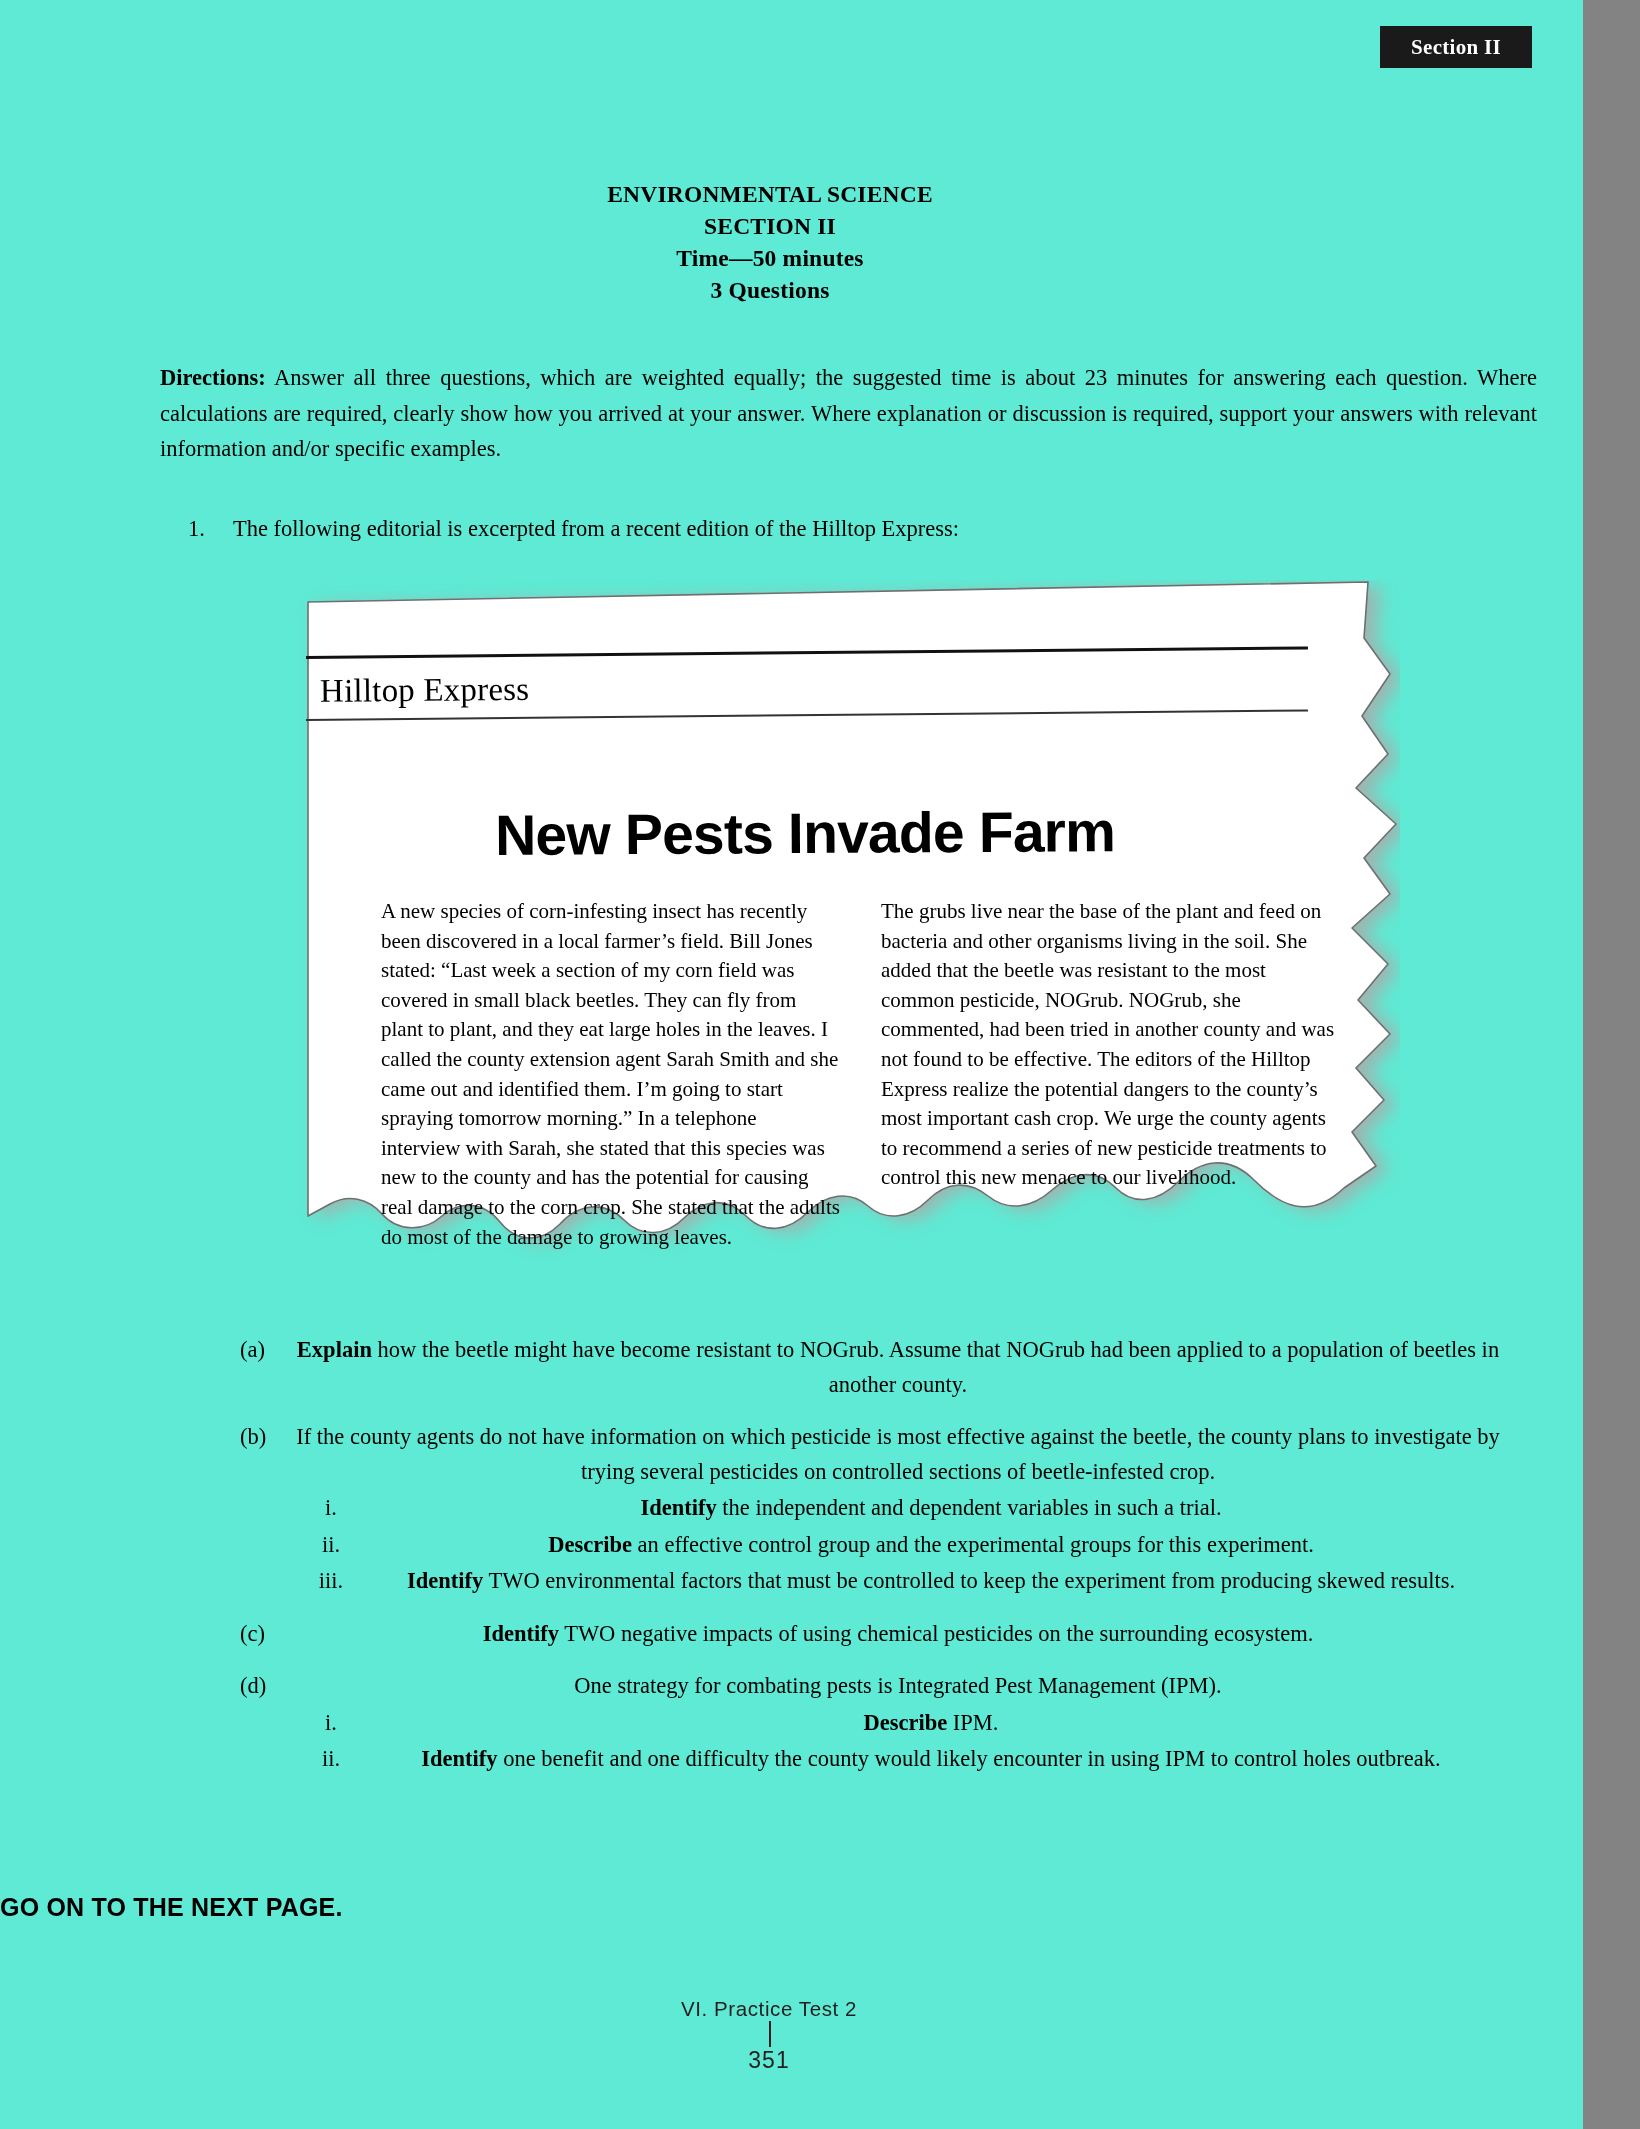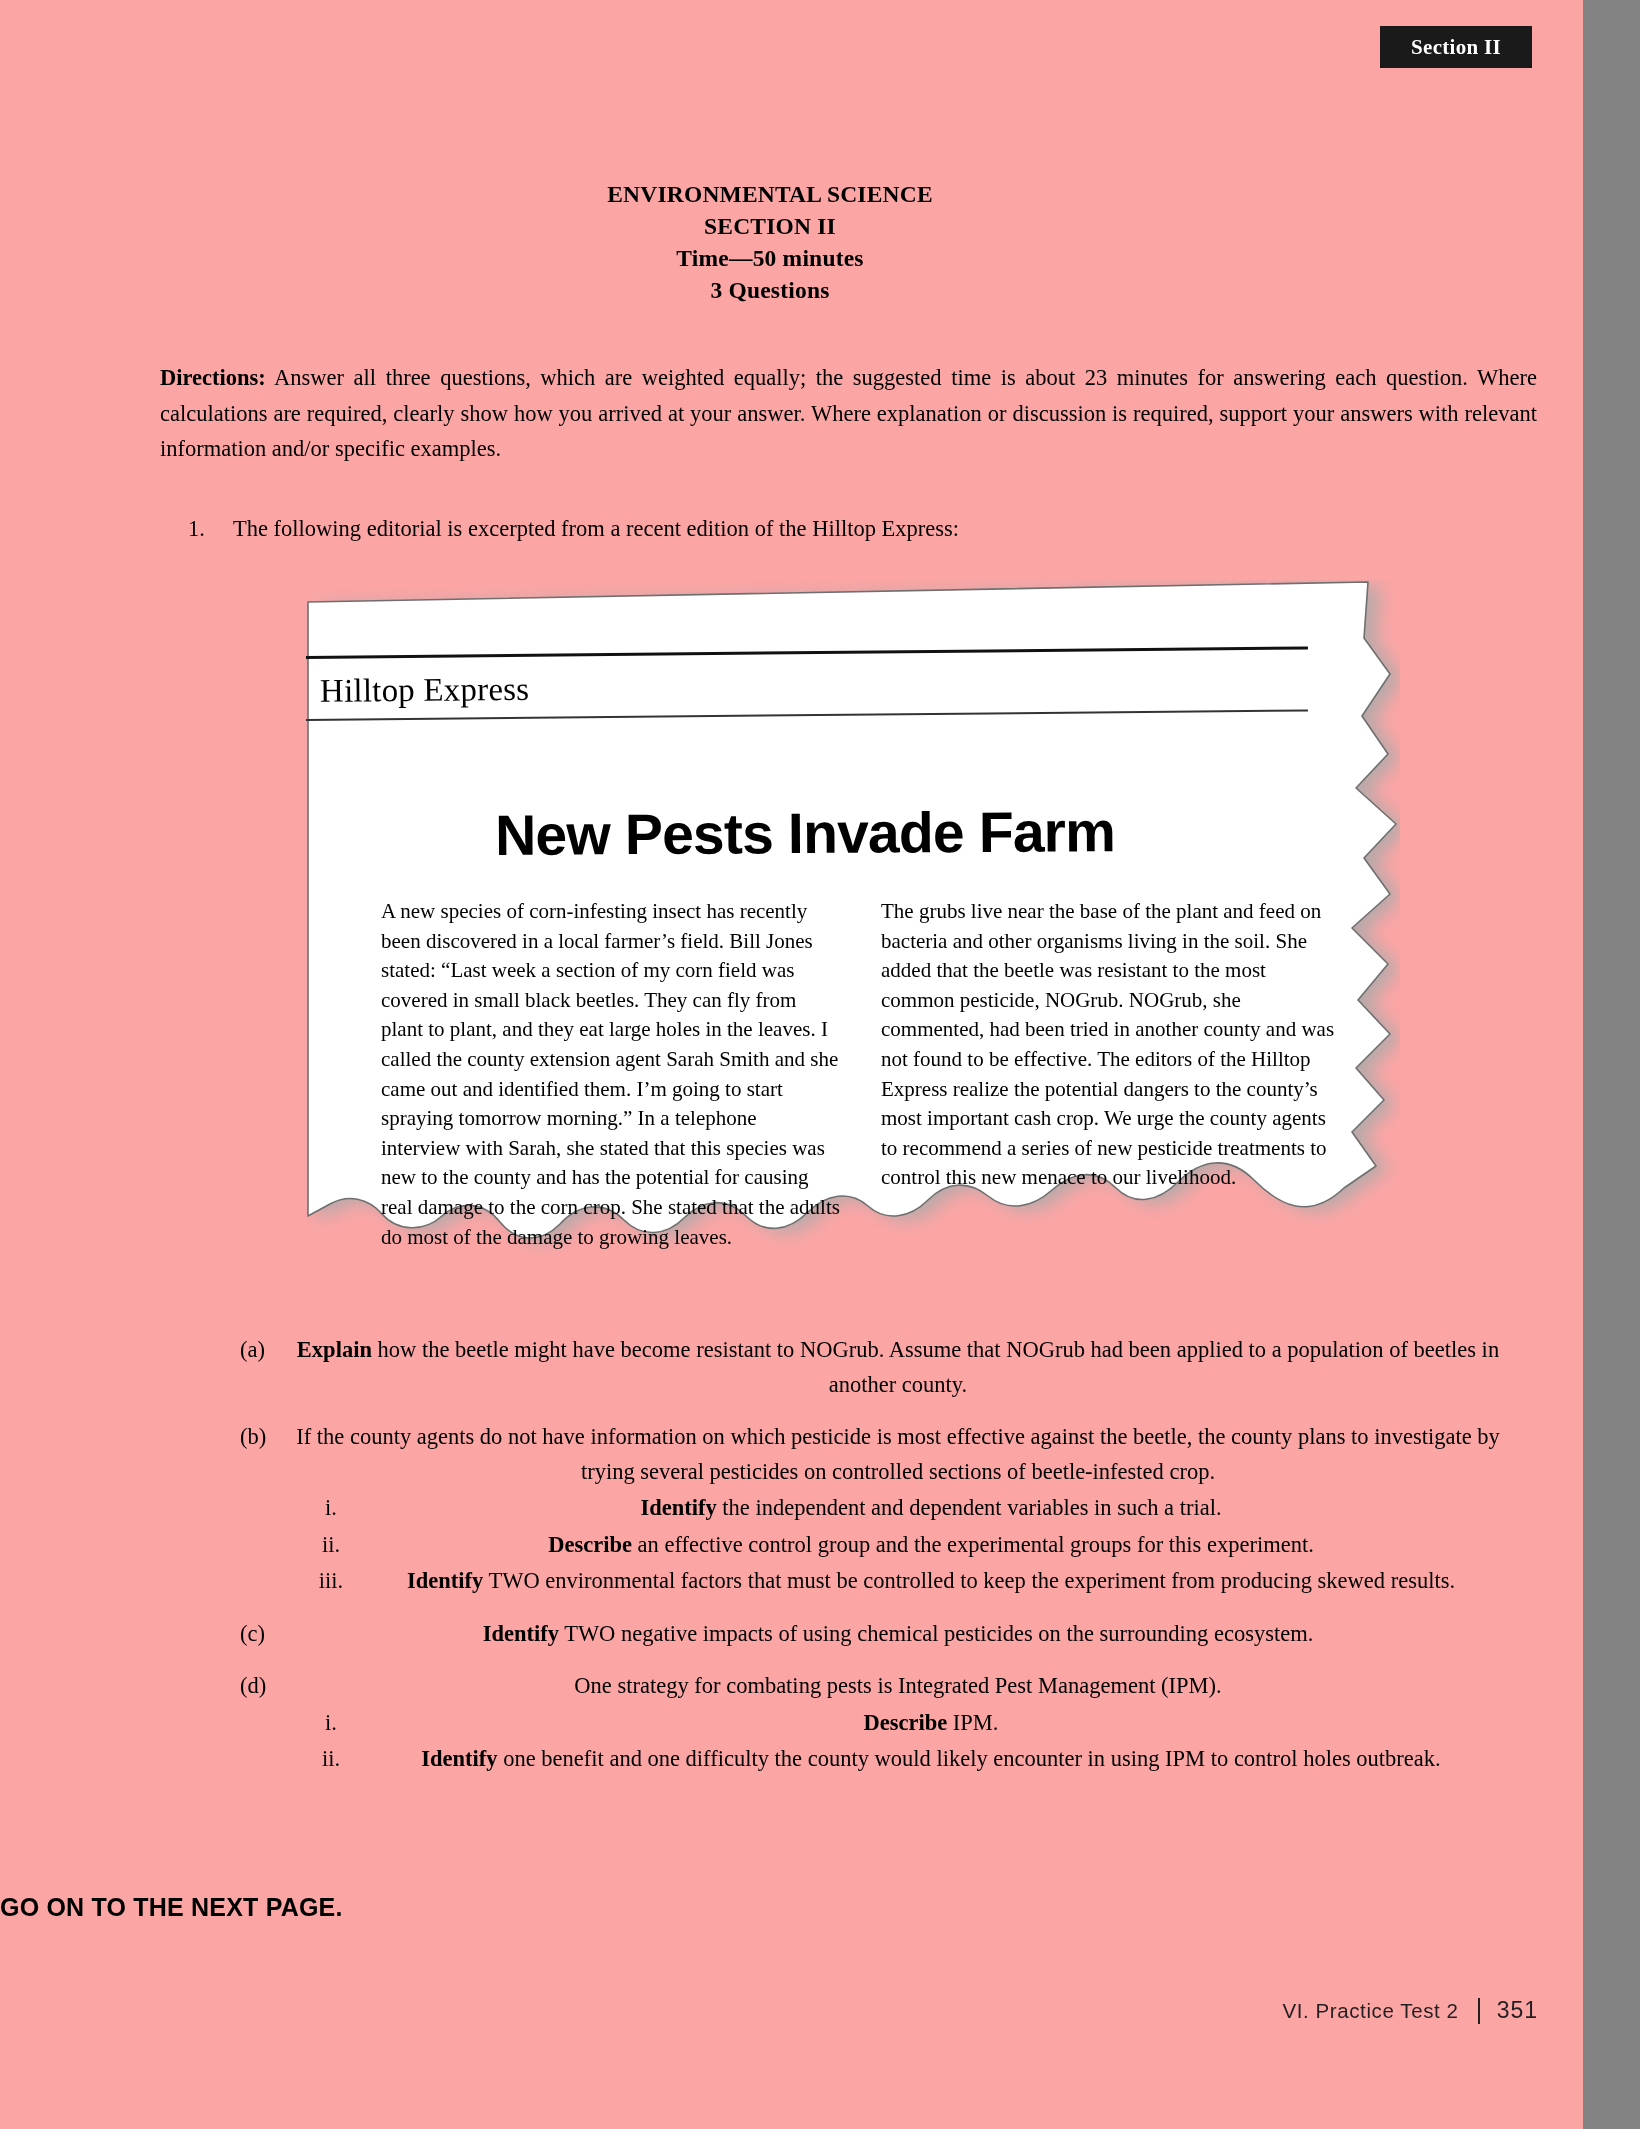--- a/index.html
+++ b/index.html
@@ -15,7 +15,7 @@
     position: relative;
     width: 1640px;
     height: 2129px;
-    background: #fca5a5;
+    background: #5eead4;
     overflow: hidden;
   }
 

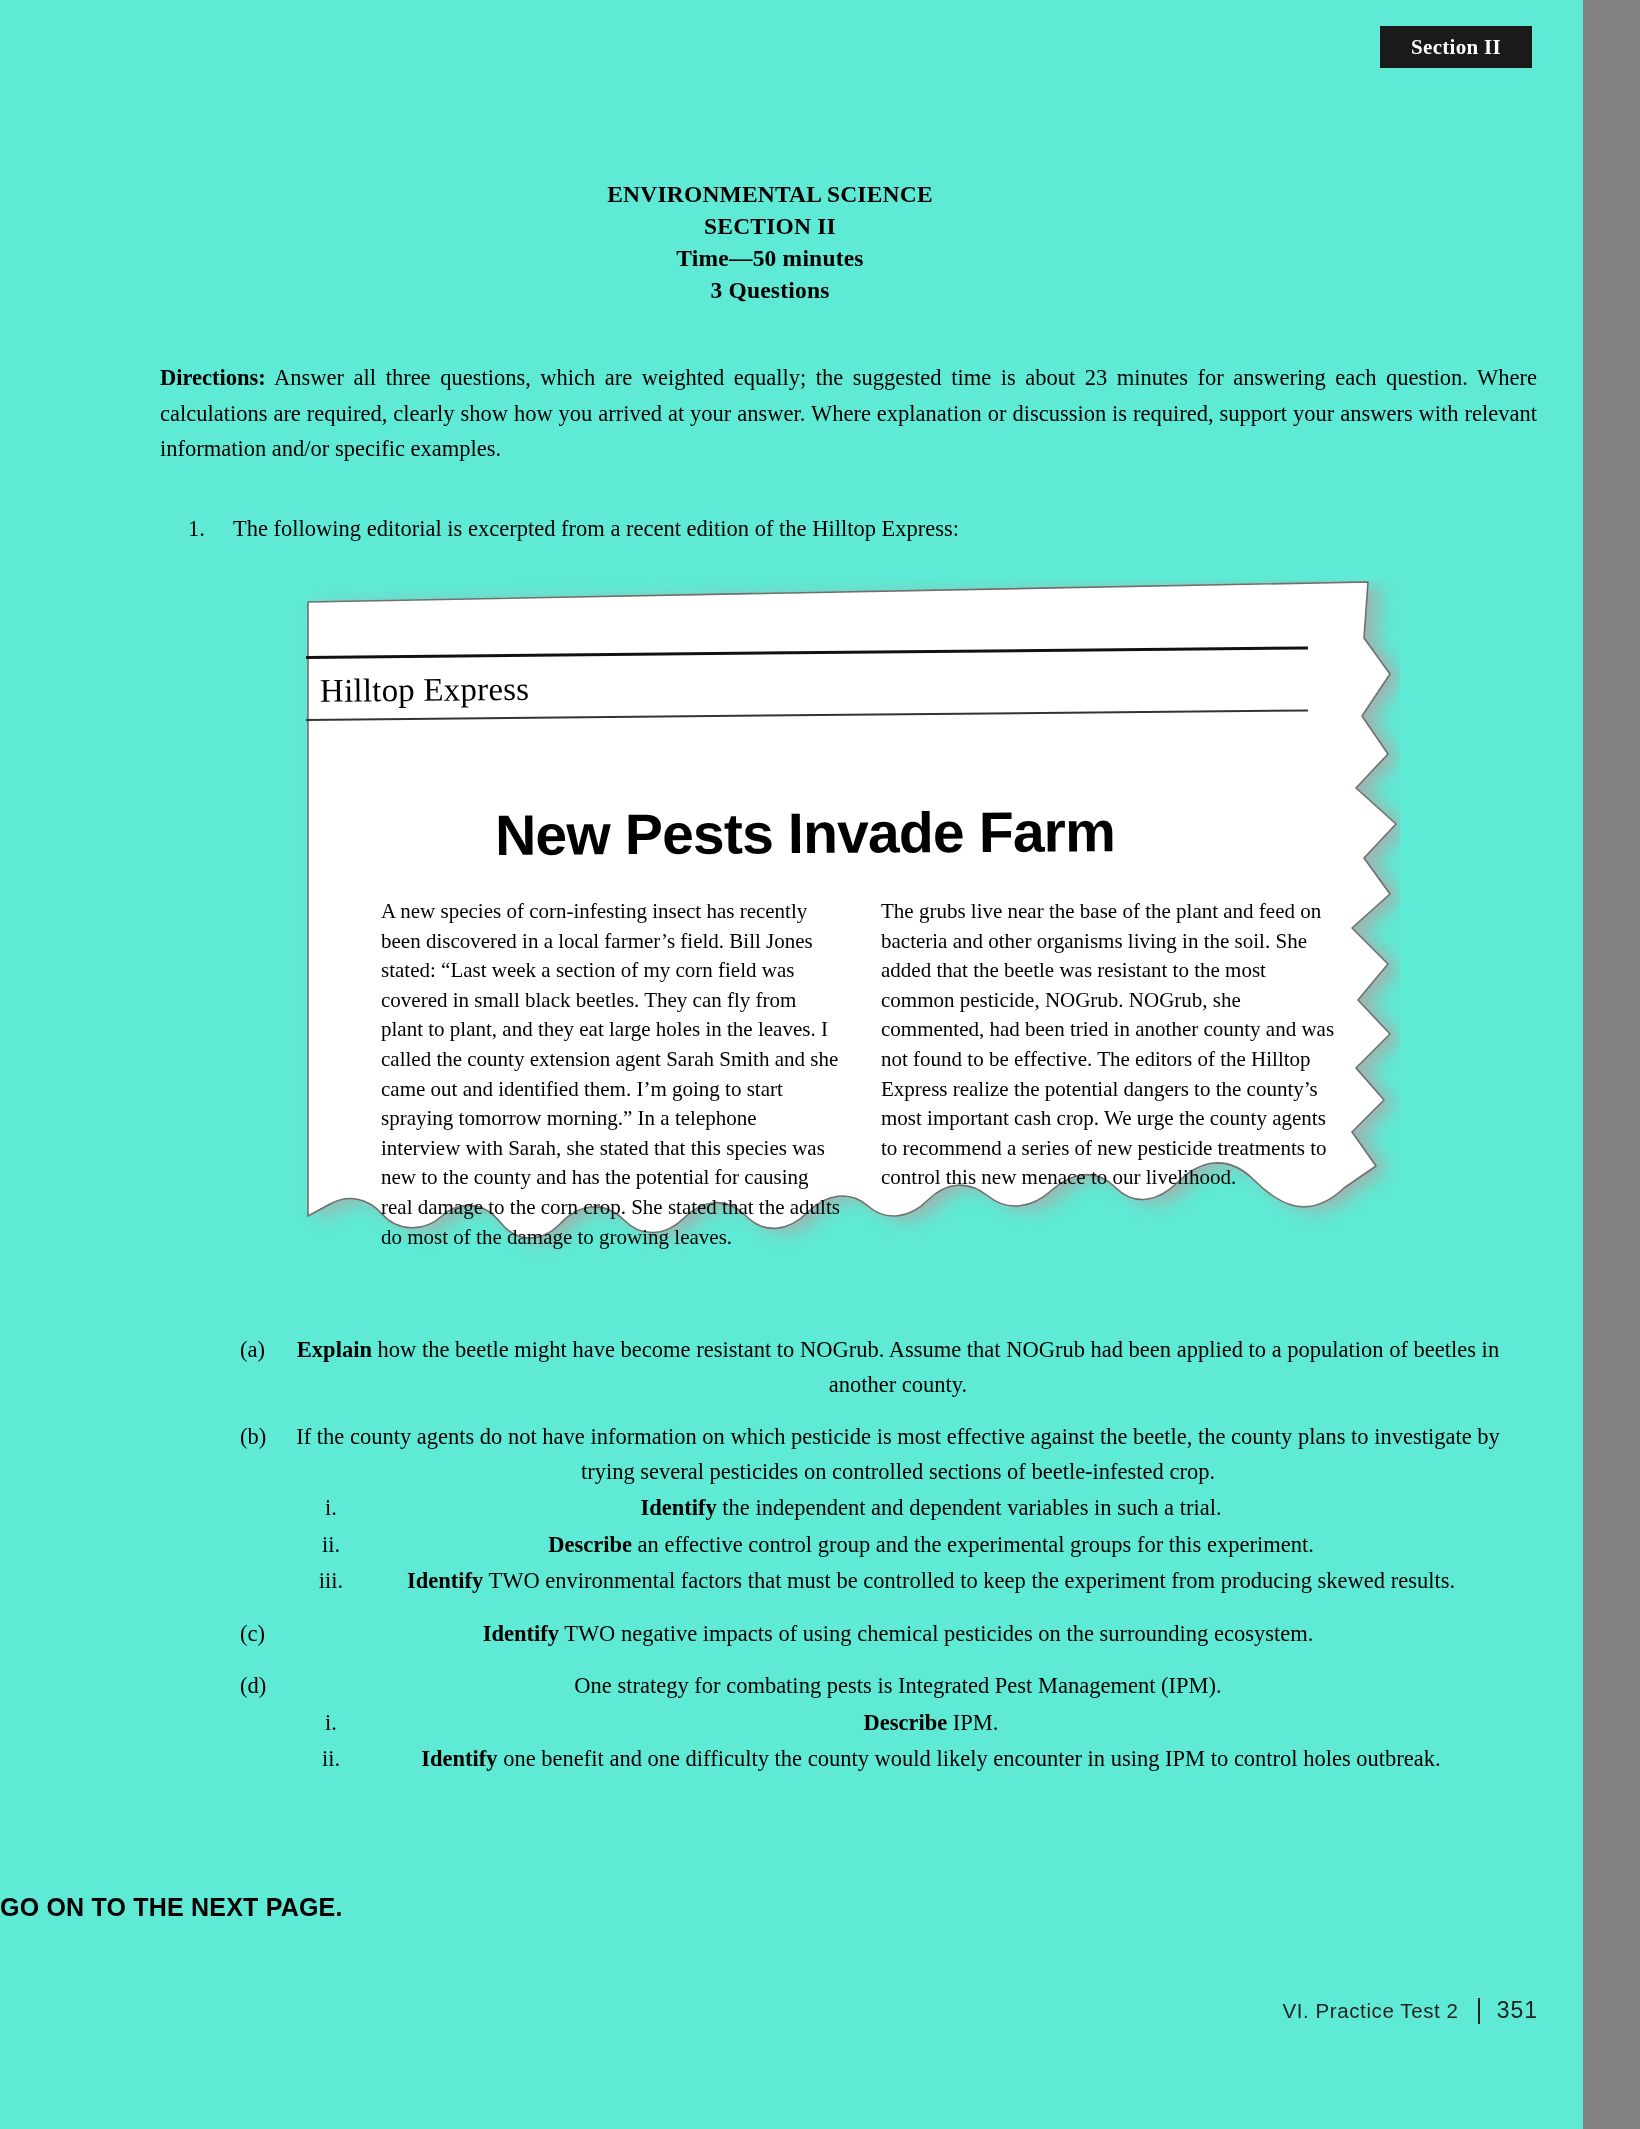--- a/index.html
+++ b/index.html
@@ -241,6 +241,7 @@
     display: flex;
     justify-content: flex-end;
     align-items: center;
+    flex-direction: column;
   }
   .folio .chap { letter-spacing: 0.6px; }
   .folio .divider {

